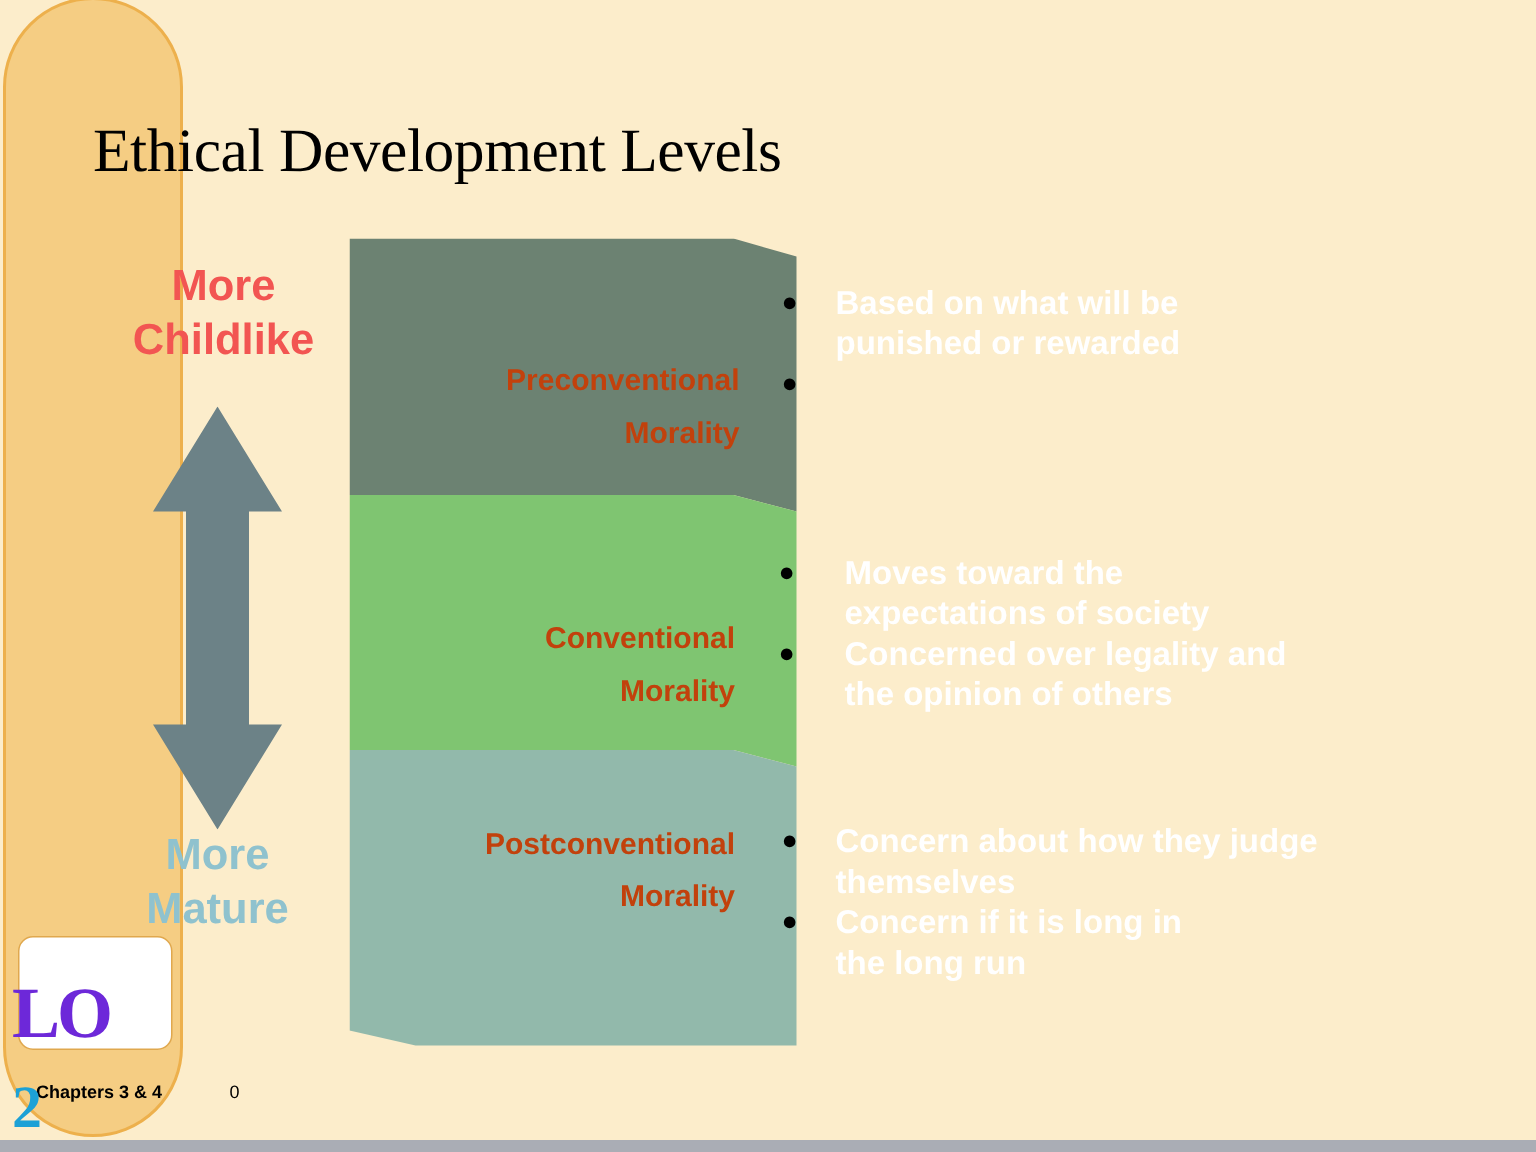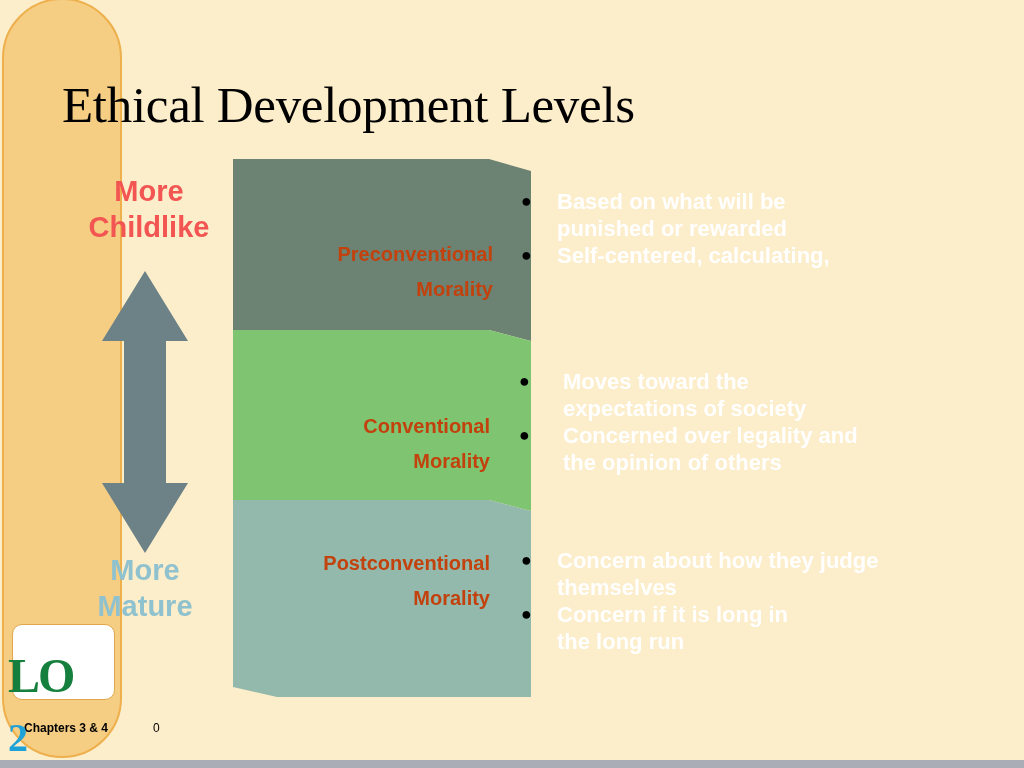--- a/index.html
+++ b/index.html
@@ -15,7 +15,7 @@
     }
     .title {
       position:absolute; left:62px; top:76px;
-      font-family:"Liberation Serif", serif; font-size:51px; color:#000;
+      font-family:"Liberation Serif", serif; font-size:41px; color:#000;
       white-space:nowrap; letter-spacing:-0.3px;
     }
     .side-label {

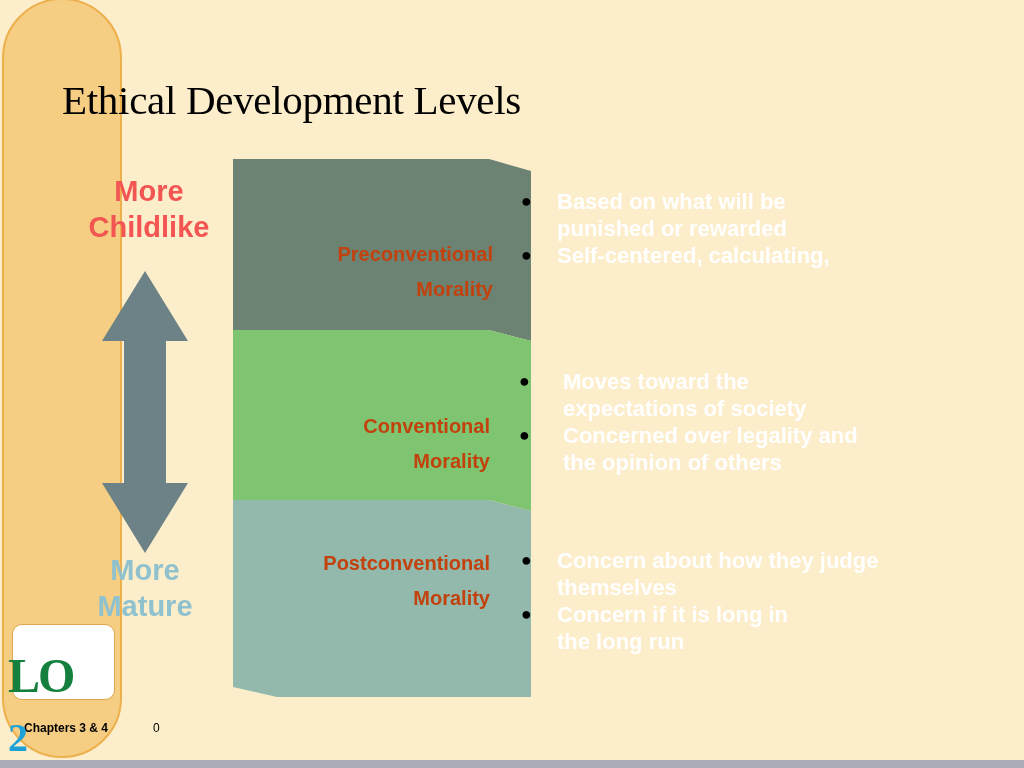--- a/index.html
+++ b/index.html
@@ -111,7 +111,6 @@
   </div>
   <div class="bullet">
     <span class="dot">●</span>
-    <div>Self-centered, calculating,</div>
   </div>
 </div>
 

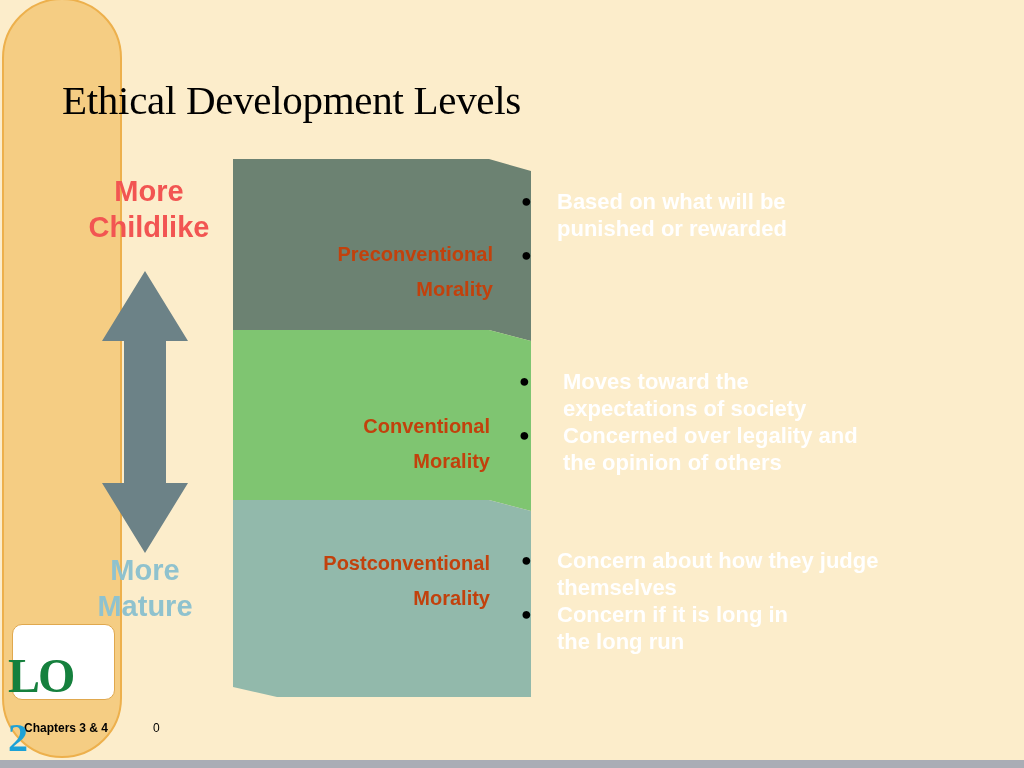--- a/index.html
+++ b/index.html
@@ -47,7 +47,7 @@
     }
     .logo-frag {
       position:absolute; left:8px; top:652px; font-family:"Liberation Serif", serif;
-      font-weight:bold; font-size:48px; color:#15803d; line-height:48px; letter-spacing:-2px;
+      font-weight:bold; font-size:48px; color:#6d28d9; line-height:48px; letter-spacing:-2px;
     }
     .slide-num {
       position:absolute; left:8px; top:718px; font-family:"Liberation Serif", serif;

